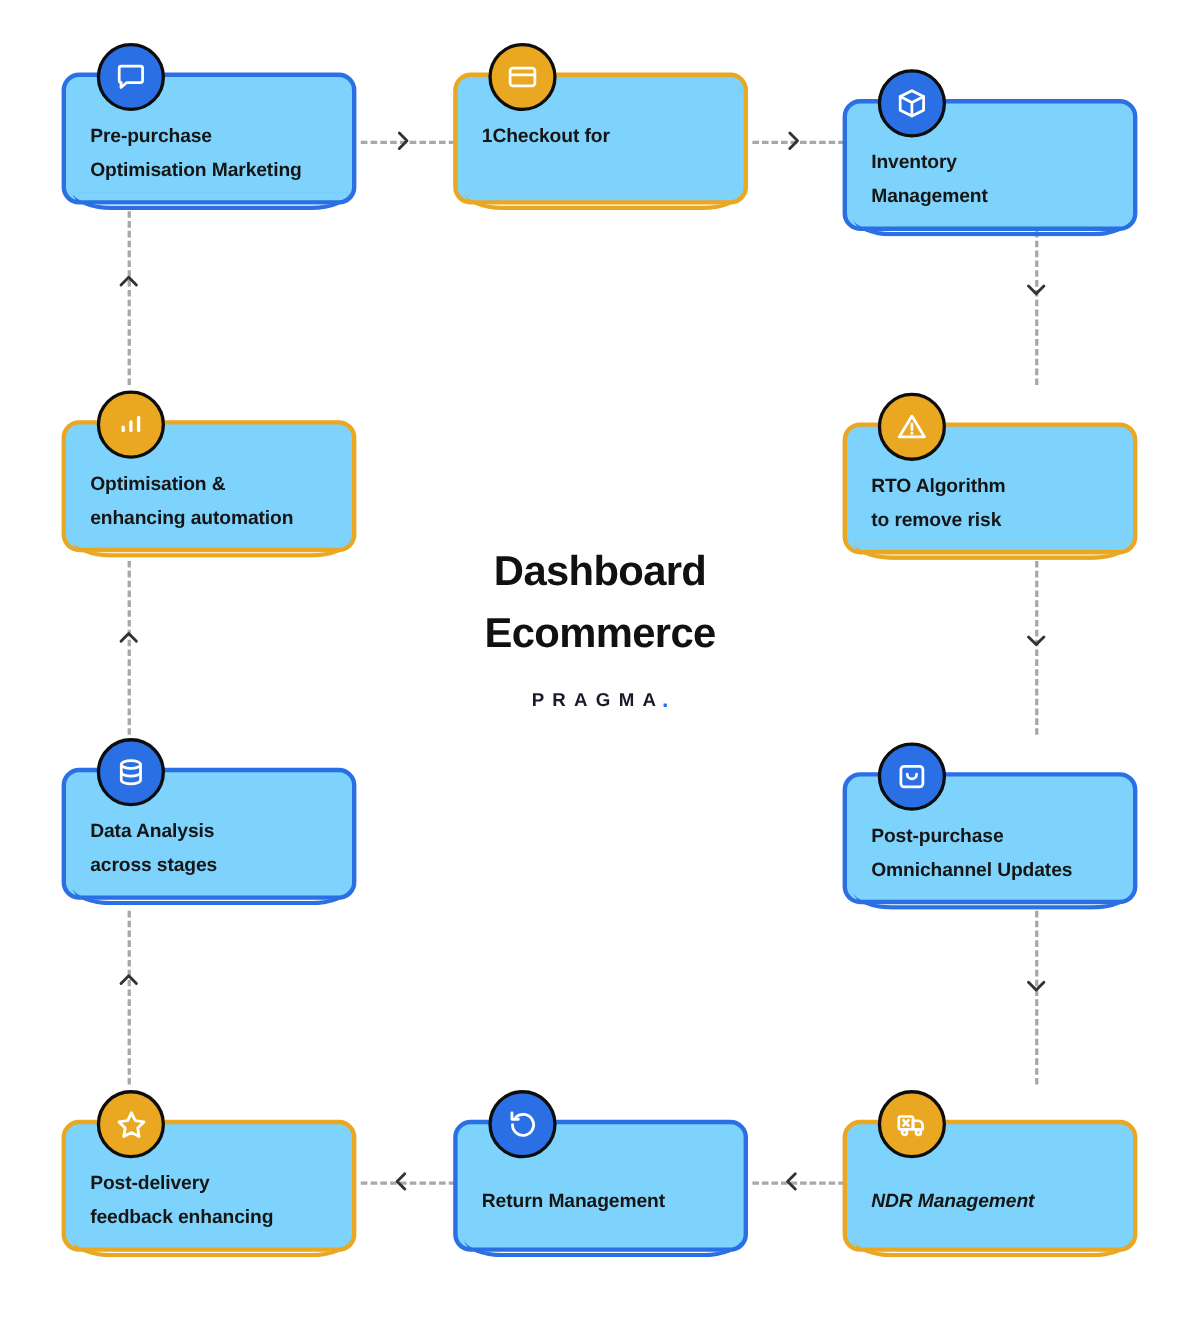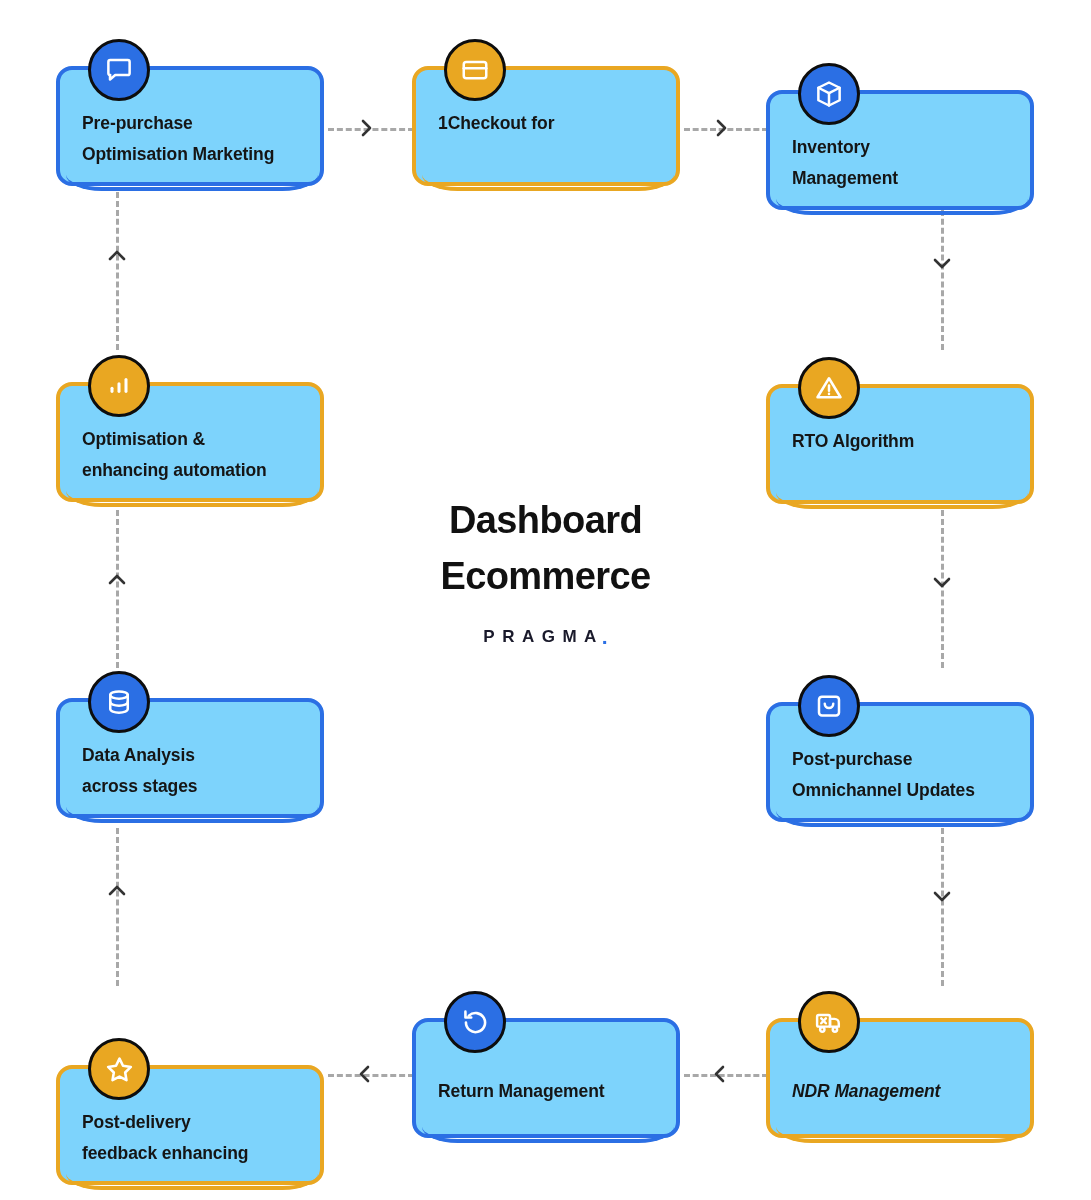--- a/index.html
+++ b/index.html
@@ -235,6 +235,7 @@
     </div>
     <div class="card-text">
       <span>RTO Algorithm</span>
+      <span class="l2">to remove risk</span>
     </div>
   </div>
 

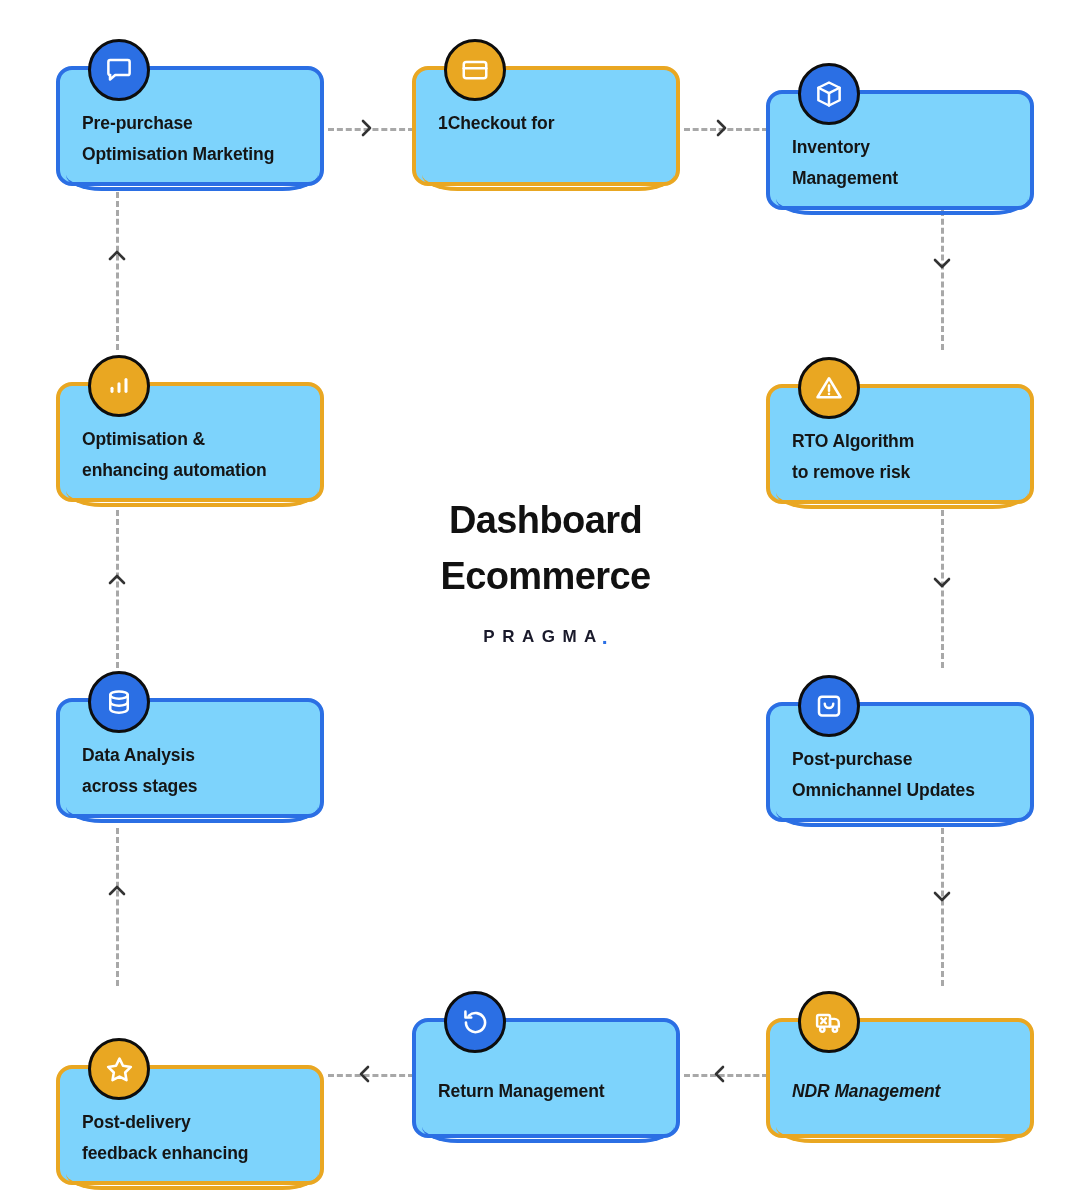--- a/index.html
+++ b/index.html
@@ -283,7 +283,7 @@
     </div>
   </div>
 
-  <div class="card orange" style="left:56px;top:1018px;margin-top:47px;">
+  <div class="card orange" style="left:56px;top:1018px;">
     <div class="card-underline"></div>
     <div class="badge orange">
       <svg width="31" height="31" viewBox="0 0 24 24" fill="none" stroke="#fff" stroke-width="2" stroke-linecap="round" stroke-linejoin="round">

